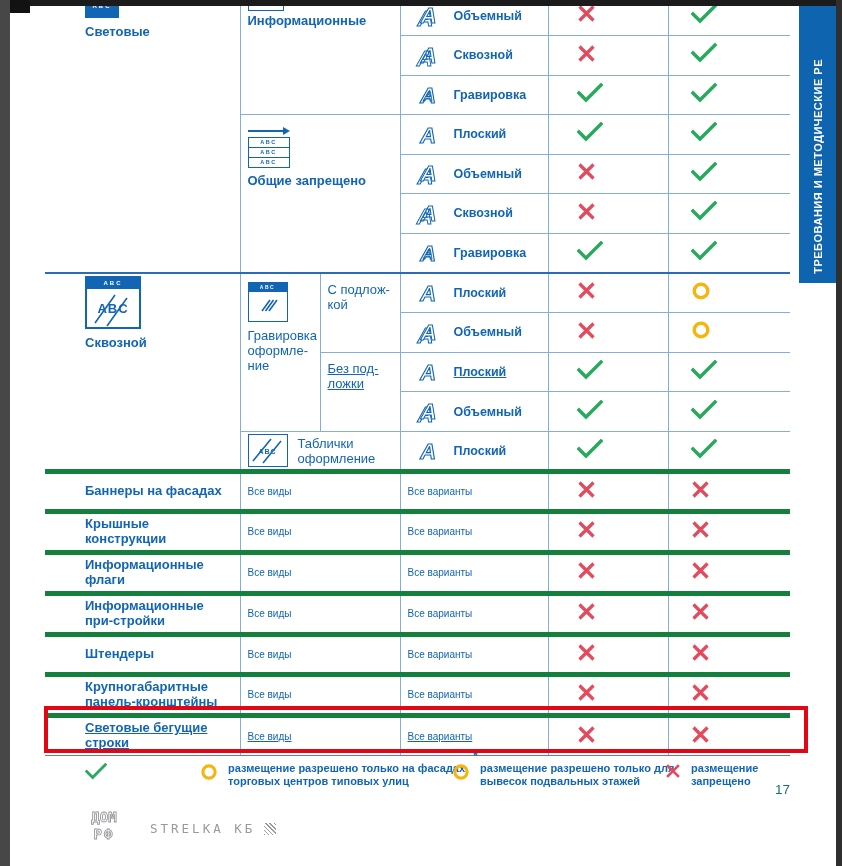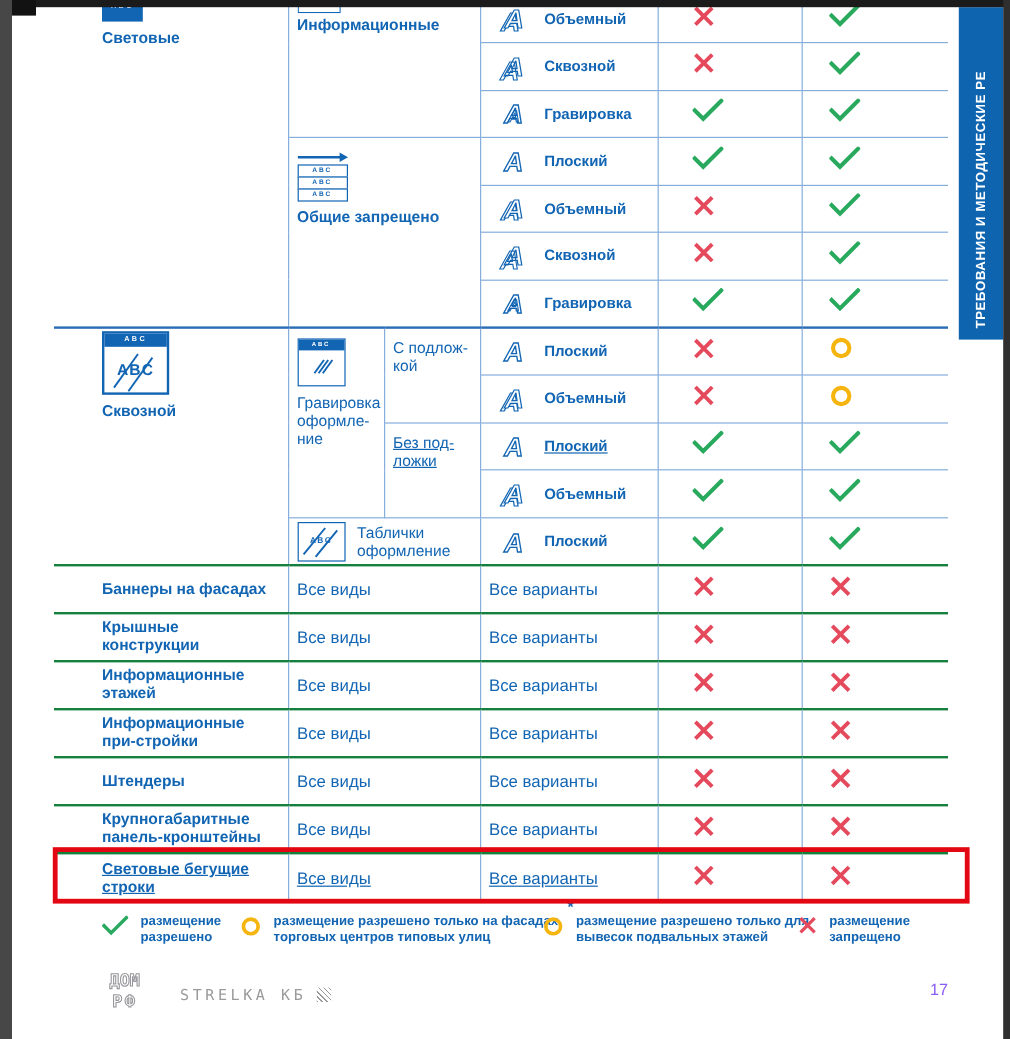--- a/index.html
+++ b/index.html
@@ -25,7 +25,7 @@
         table-layout:fixed;z-index:10;}
   td{border:1px solid #86aedb;padding:0;vertical-align:middle;color:#1265b3;}
   tr.section-start td{border-top:2px solid #2a6cb5;}
-  tr.sep td{border-top:2px solid #15803d;}
+  tr.sep td{border-top:5px solid #15803d;}
   tr.first td{border-top:none;}
   tr.last td{border-bottom:1px solid #4d83c4;}
   td.cat{border-left:none;vertical-align:top;padding:2px 8px 4px 40px;

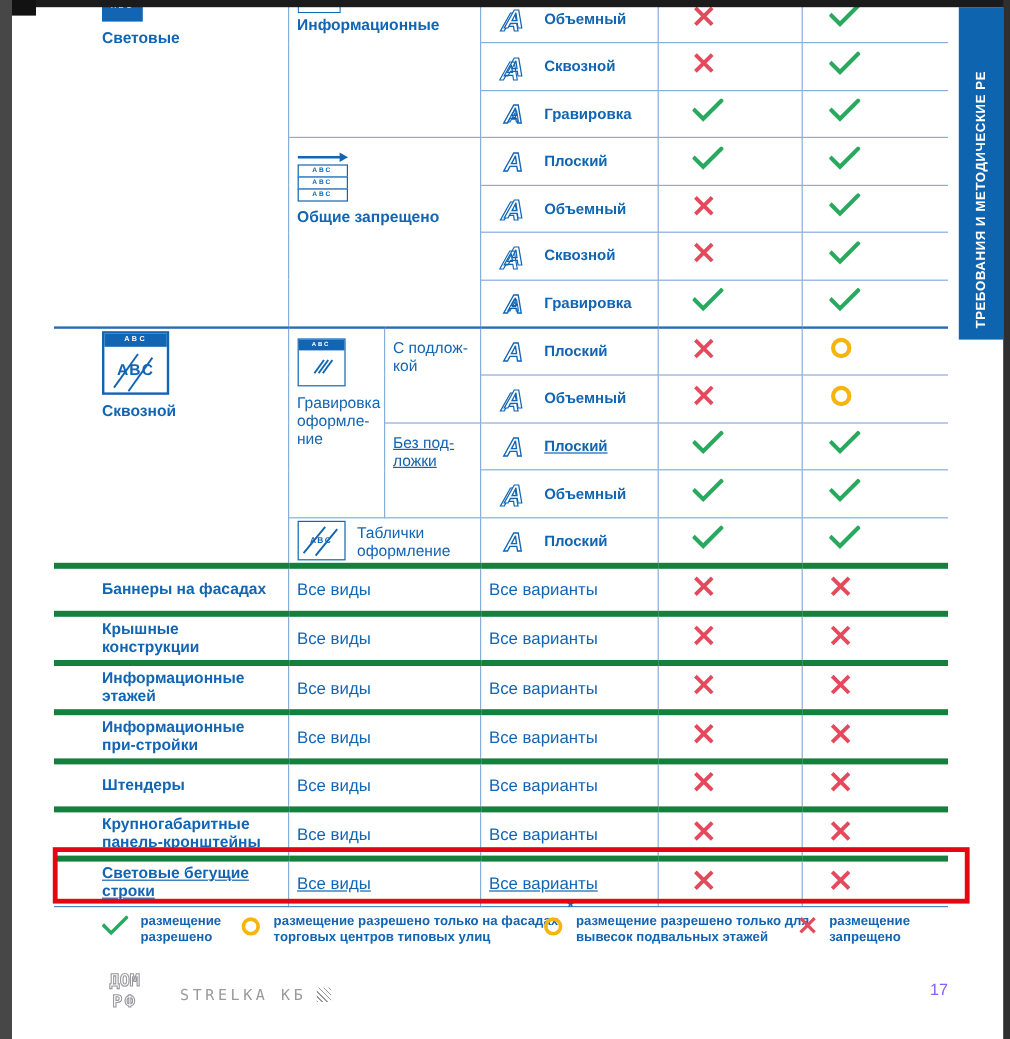--- a/index.html
+++ b/index.html
@@ -40,7 +40,7 @@
   td.type{padding:0;}
   .type-wrap{display:flex;align-items:center;gap:9px;padding-left:10px;
              font-weight:bold;font-size:12.5px;}
-  td.kinds,td.variants{font-size:14px;padding-left:7px;}
+  td.kinds,td.variants{font-size:10px;padding-left:7px;}
   td.status{padding-left:28px;}
   td.status.s2{padding-left:22px;}
   .status-ic{display:inline-block;line-height:0;}

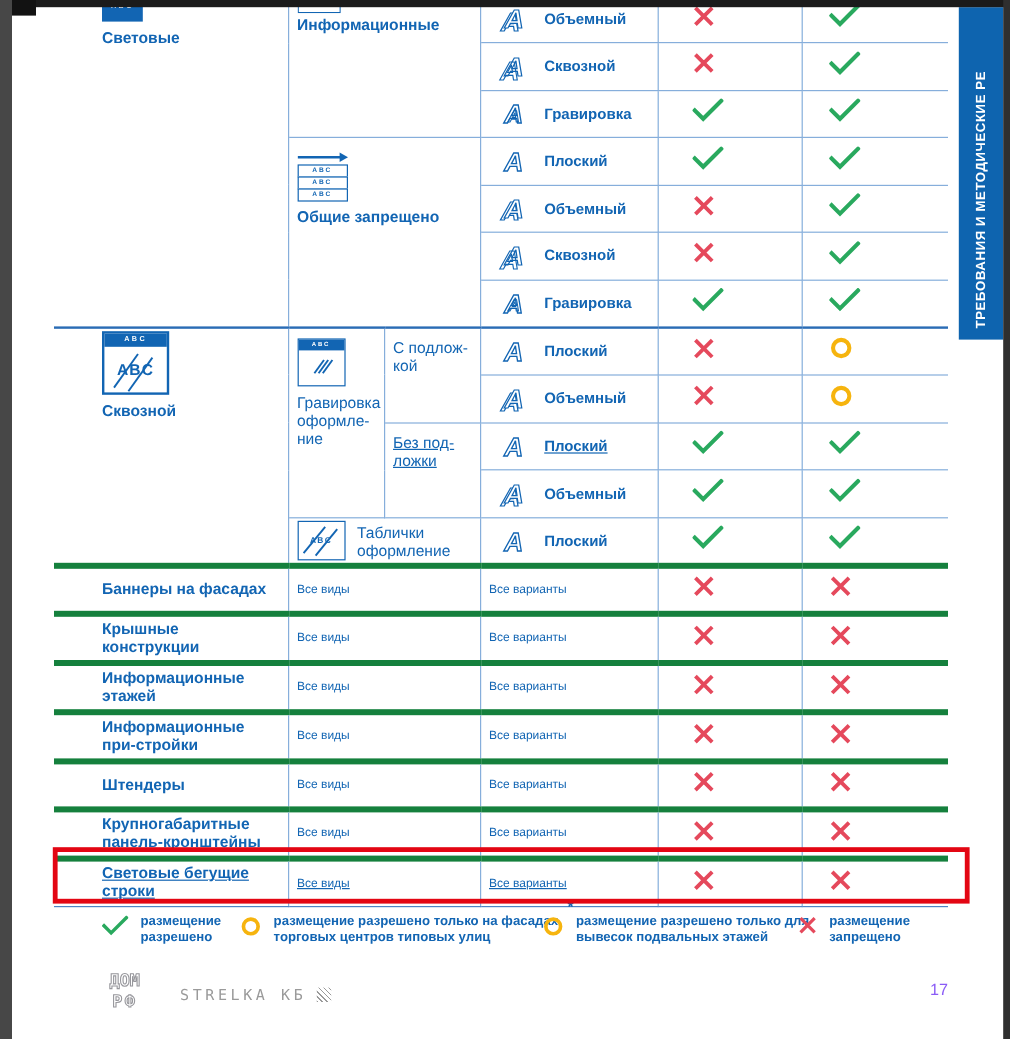--- a/index.html
+++ b/index.html
@@ -426,7 +426,7 @@
       </tr>
       <tr class="sep" style="height: 40px;">
         <td class="cat simple">
-          <span class="cat-label">Информационные этажей</span>
+          <span class="cat-label">Информационные флаги</span>
         </td>
         <td class="kinds" colspan="2"><span class="kinds-label">Все виды</span></td>
         <td class="variants"><span class="variants-label">Все варианты</span></td>

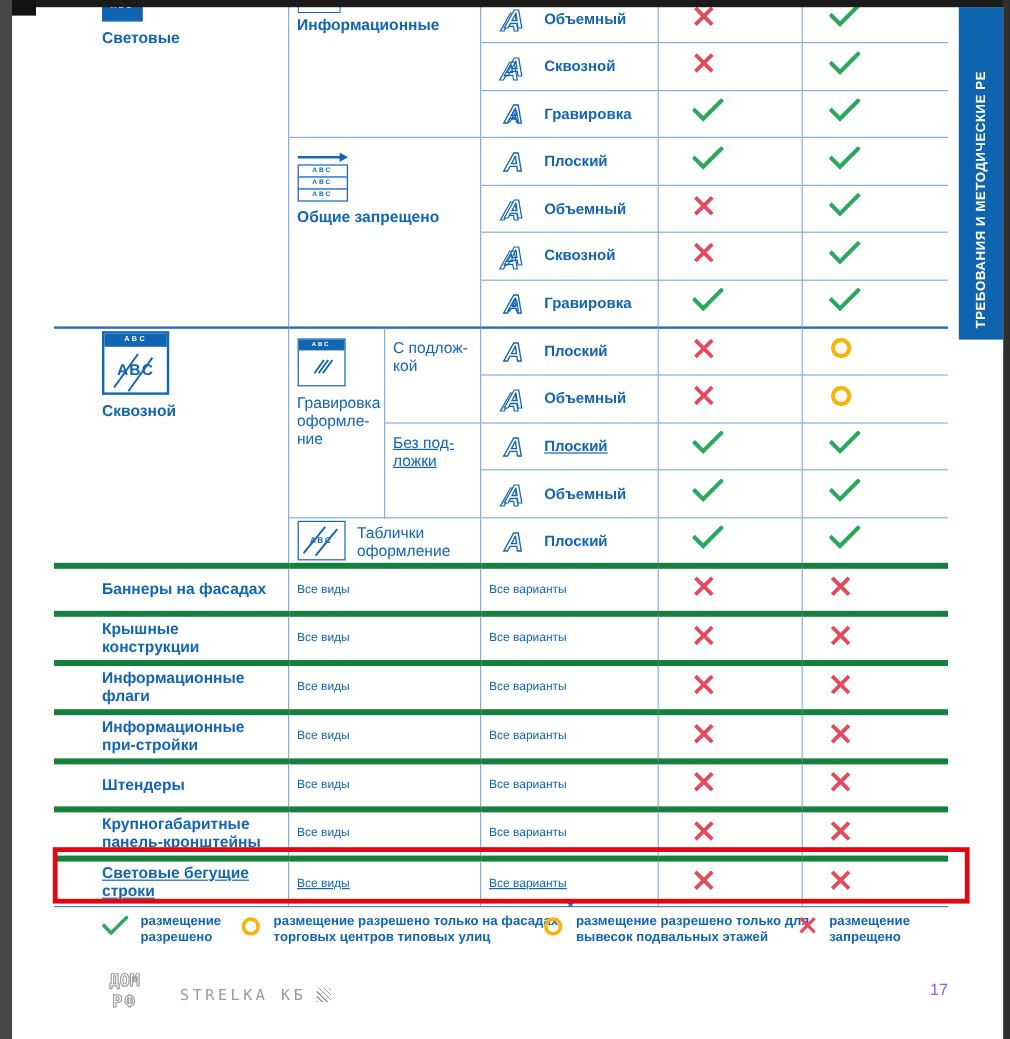--- a/index.html
+++ b/index.html
@@ -499,7 +499,6 @@
       <span class="leg-ic"><span class="status-ic"><svg width="22" height="17" viewBox="0 0 26 20">
             <path d="M2 10 L9 17 L24 2" fill="none" stroke="#29a95e" stroke-width="3.4" stroke-linecap="square"></path>
           </svg></span></span>
-      <span class="leg-label">размещение разрешено</span>
     </div>
     <div class="legend-item" id="leg1">
       <span class="leg-ic"><span class="status-ic"><svg width="18" height="18" viewBox="0 0 20 20">

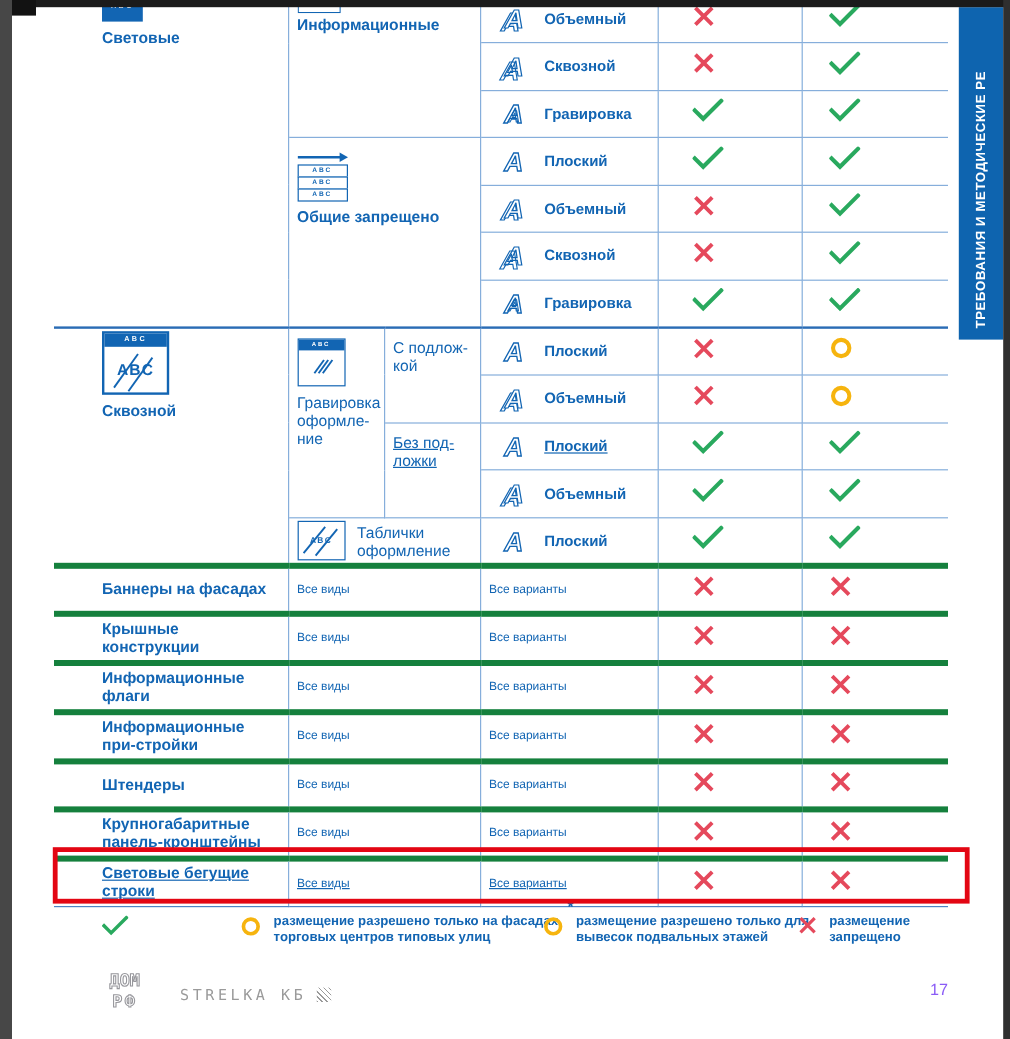--- a/index.html
+++ b/index.html
@@ -94,7 +94,7 @@
         color:#9a9a9a;font-family:"DejaVu Sans Mono",monospace;font-size:12.5px;letter-spacing:3px;}
   .hatch{width:12px;height:12px;
         background:repeating-linear-gradient(45deg,#9a9a9a 0,#9a9a9a 1px,transparent 1px,transparent 3px);}
-  #pagenum{position:absolute;left:775px;top:817px;z-index:10;color:#8b5cf6;font-size:13.5px;}
+  #pagenum{position:absolute;left:775px;top:782px;z-index:10;color:#0f766e;font-size:13.5px;}
 </style>
 </head>
 <body>

